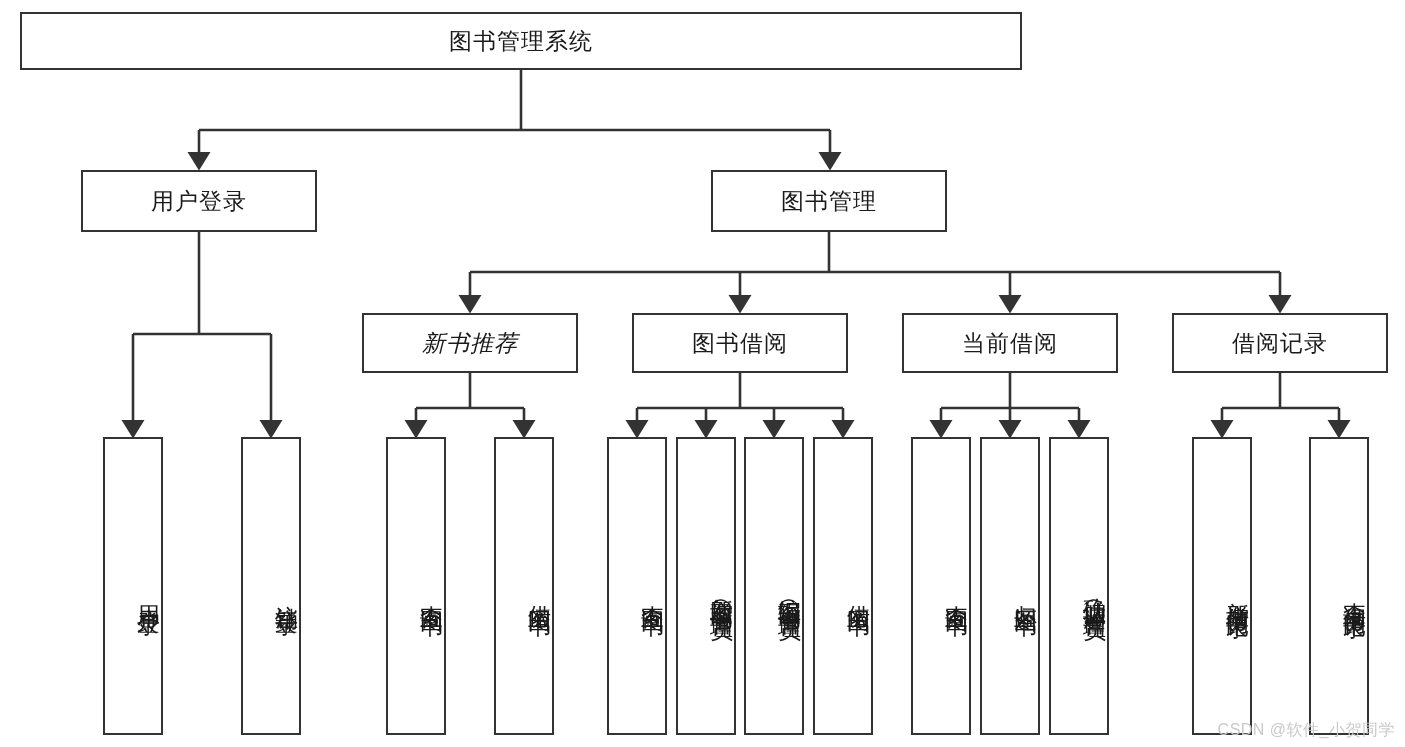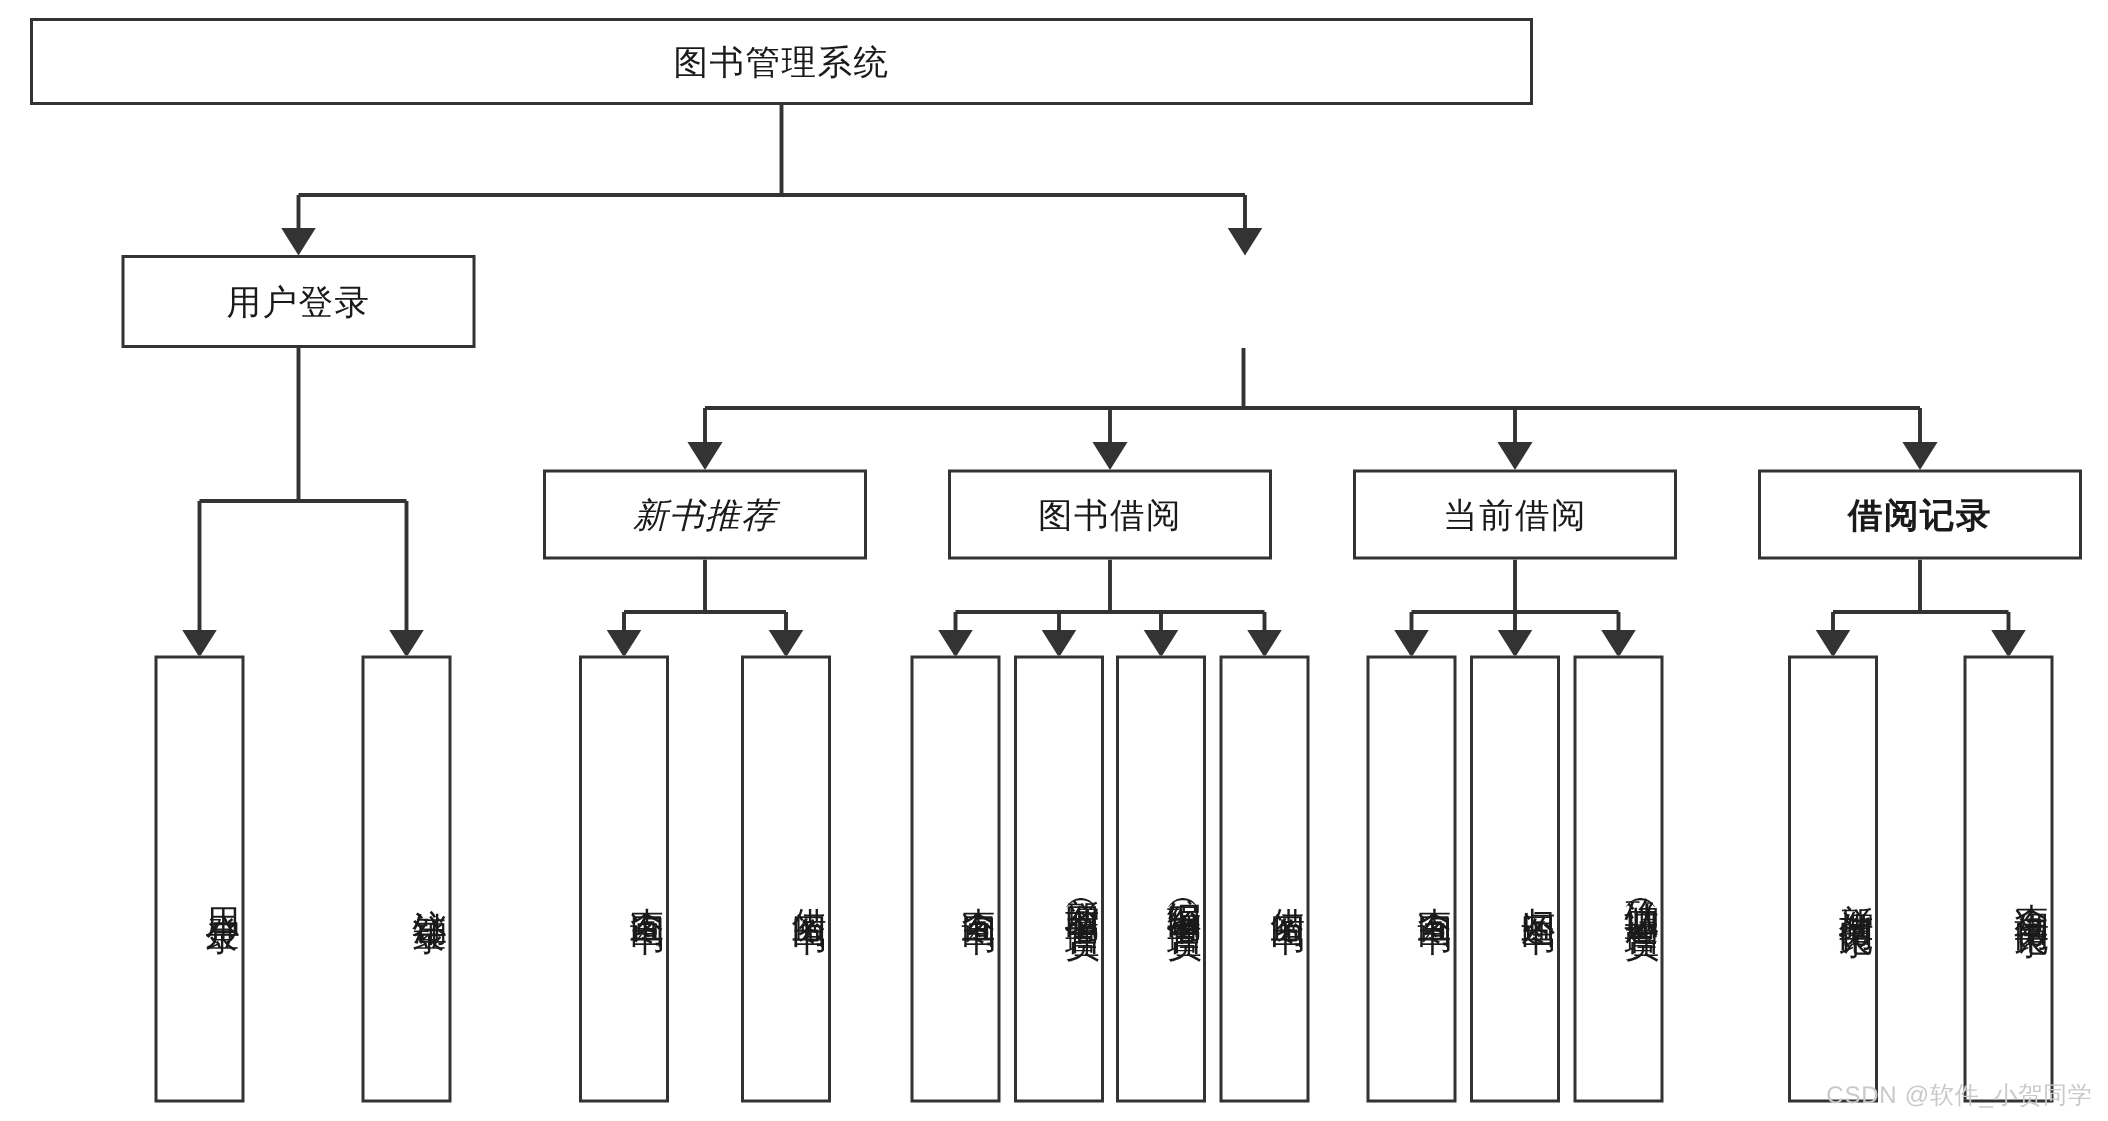--- a/index.html
+++ b/index.html
@@ -122,6 +122,9 @@
   <div class="node horiz" style="left:81px;top:170px;width:236px;height:62px;">
     <span class="lbl">用户登录</span>
   </div>
+  <div class="node horiz" style="left:711px;top:170px;width:236px;height:62px;">
+    <span class="lbl">图书管理</span>
+  </div>
 
   <div class="node horiz" style="left:362px;top:313px;width:216px;height:60px;font-style:italic;">
     <span class="lbl">新书推荐</span>

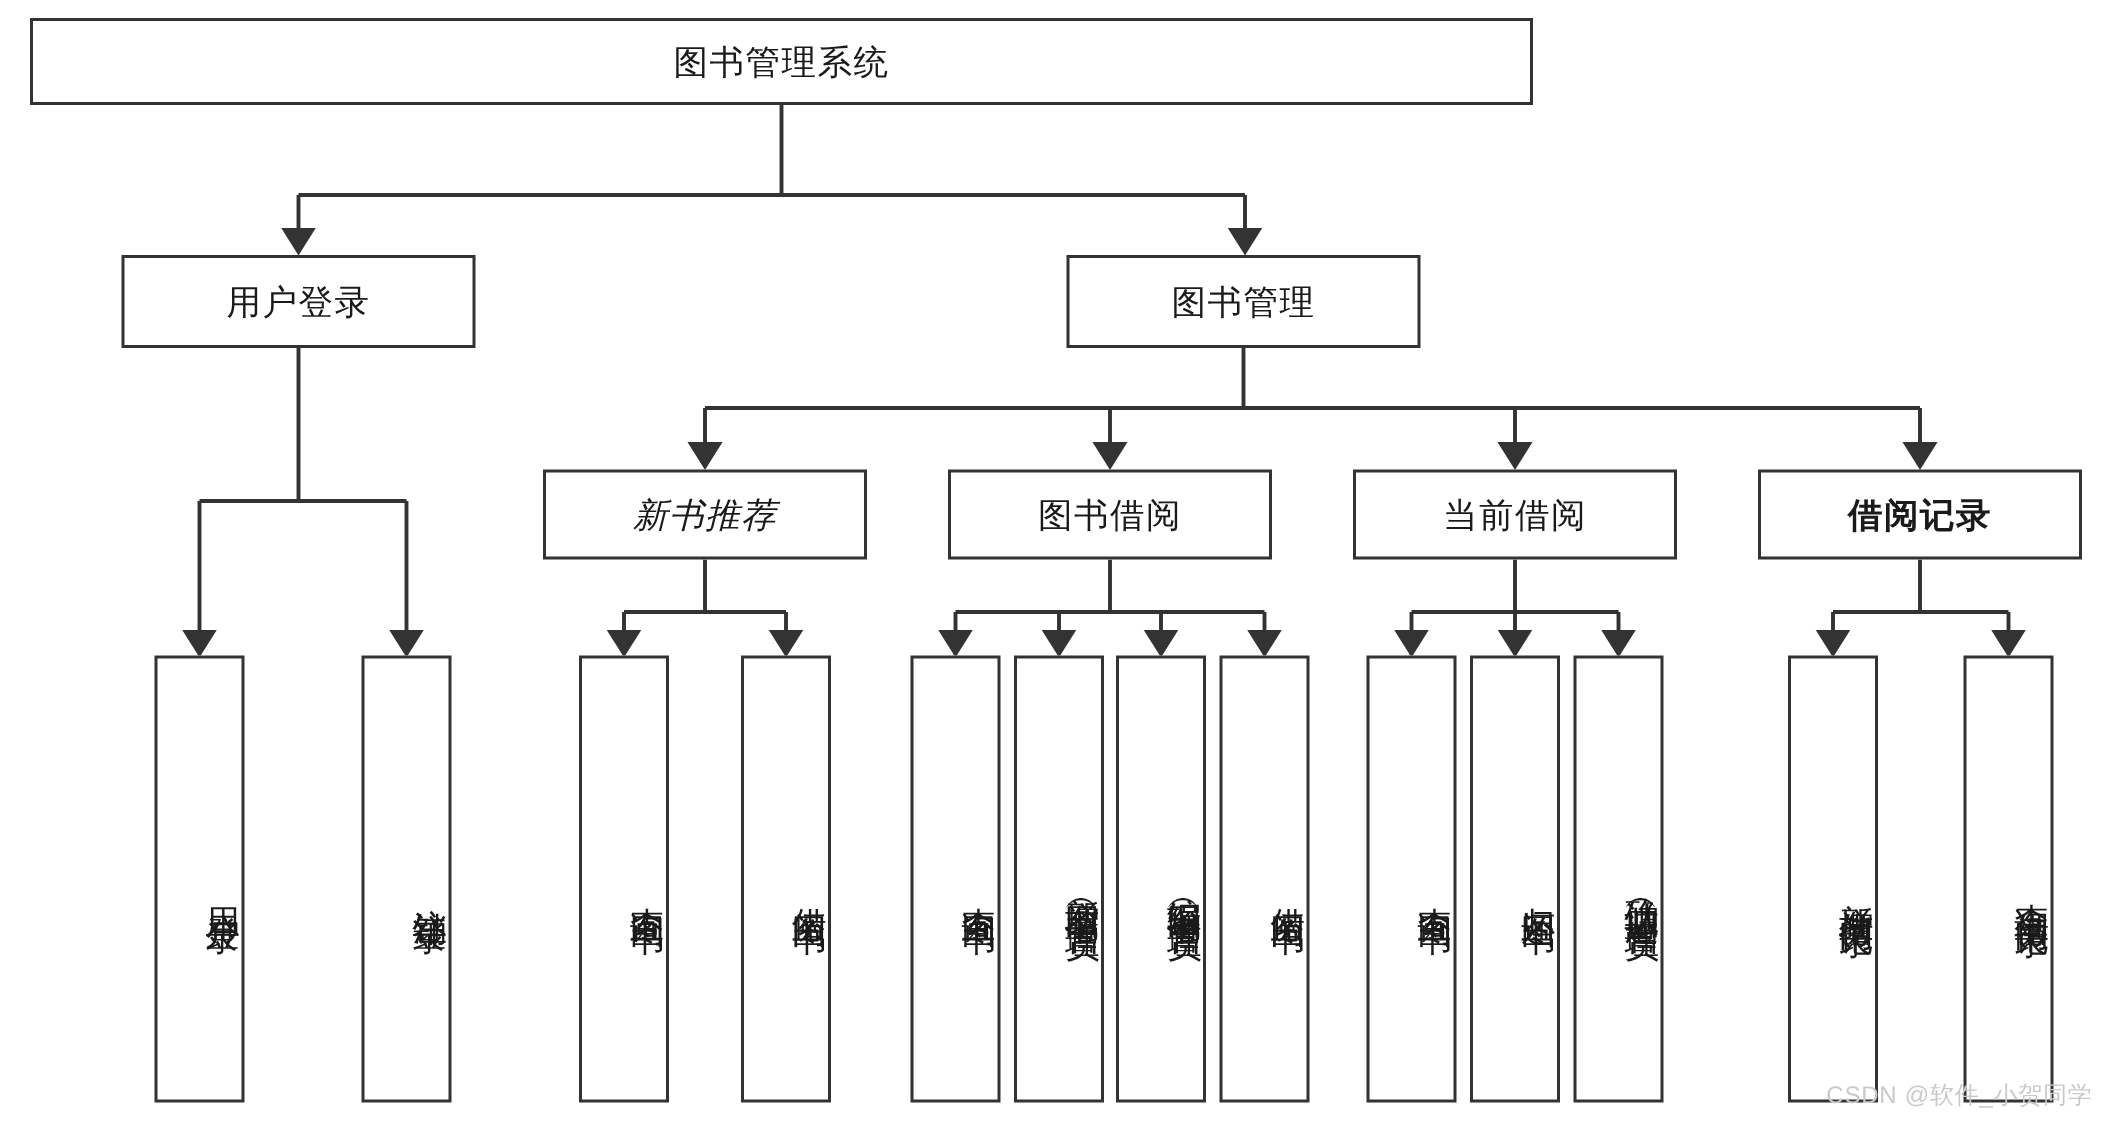--- a/index.html
+++ b/index.html
@@ -135,7 +135,7 @@
   <div class="node horiz" style="left:632px;top:313px;width:216px;height:60px;">
     <span class="lbl">图书借阅</span>
   </div>
-  <div class="node horiz" style="left:1172px;top:313px;width:216px;height:60px;font-weight:bold;">
+  <div class="node horiz" style="left:1172px;top:313px;width:216px;height:60px;">
     <span class="lbl">借阅记录</span>
   </div>
 

